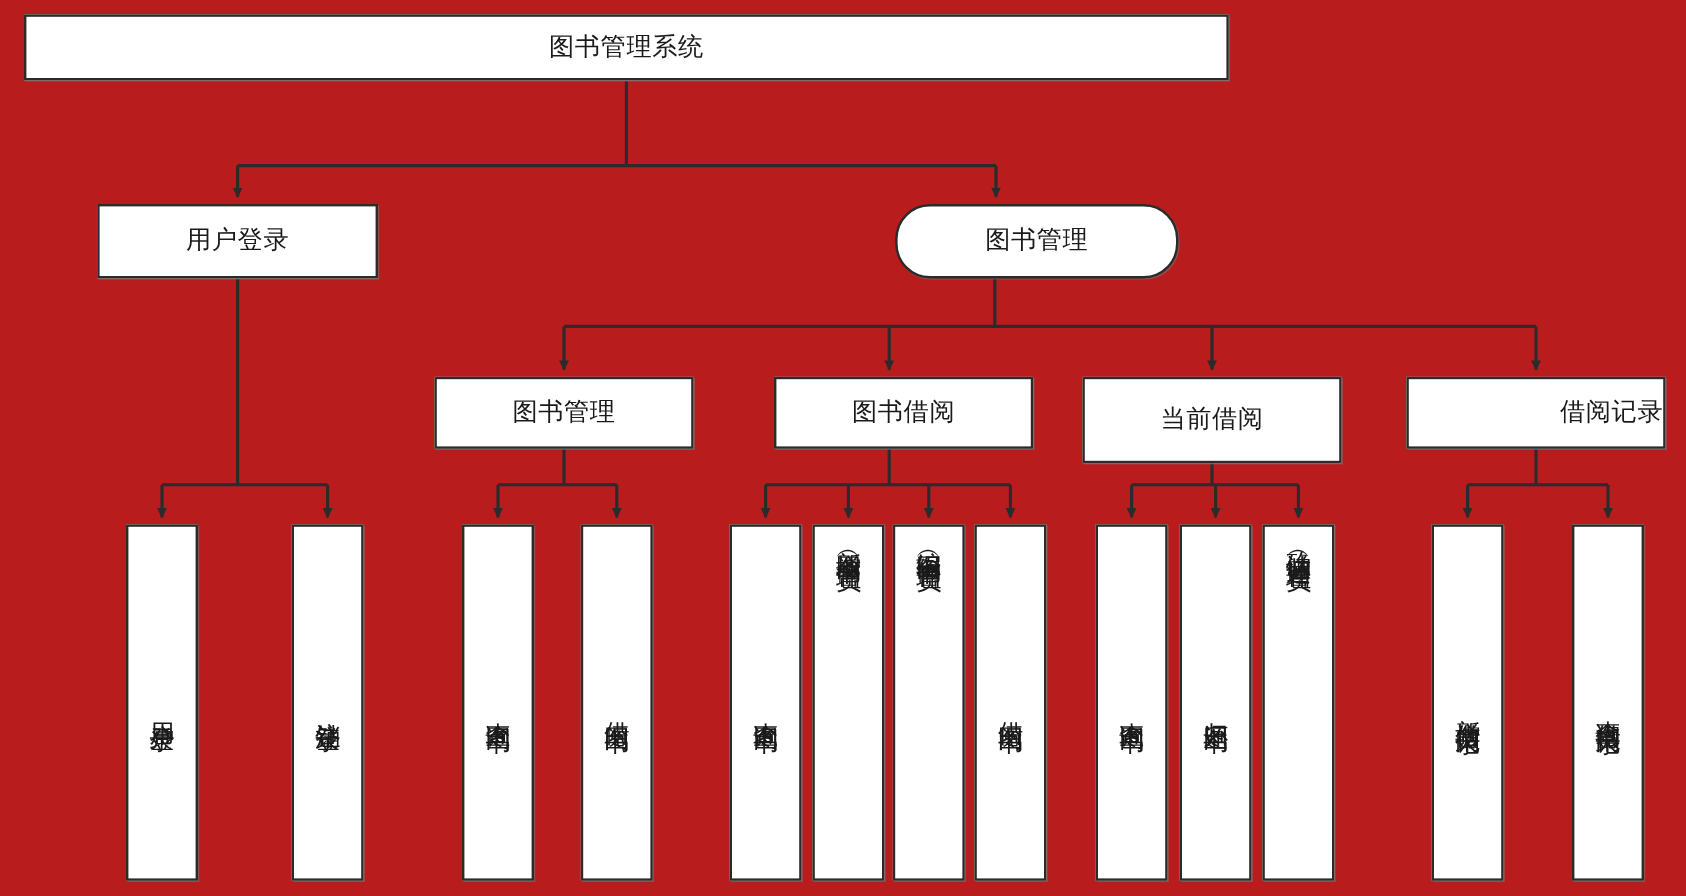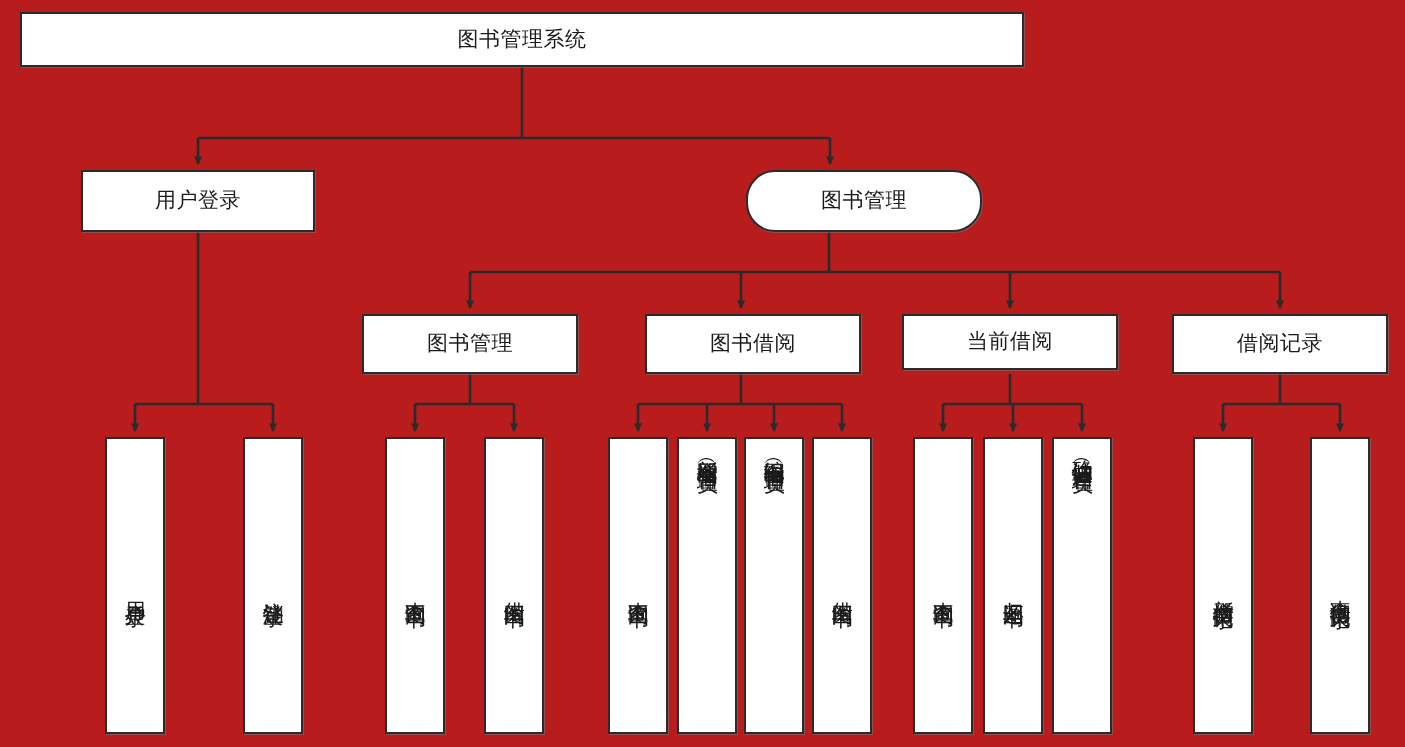--- a/index.html
+++ b/index.html
@@ -146,7 +146,7 @@
     <span class="node-label">图书借阅</span>
   </div>
 
-  <div class="node horiz" style="left:902px; top:314px; width:216px; height:56px;">
+  <div class="node horiz" style="left:902px; top:314px; width:216px; height:72px;">
     <span class="node-label">当前借阅</span>
   </div>
 

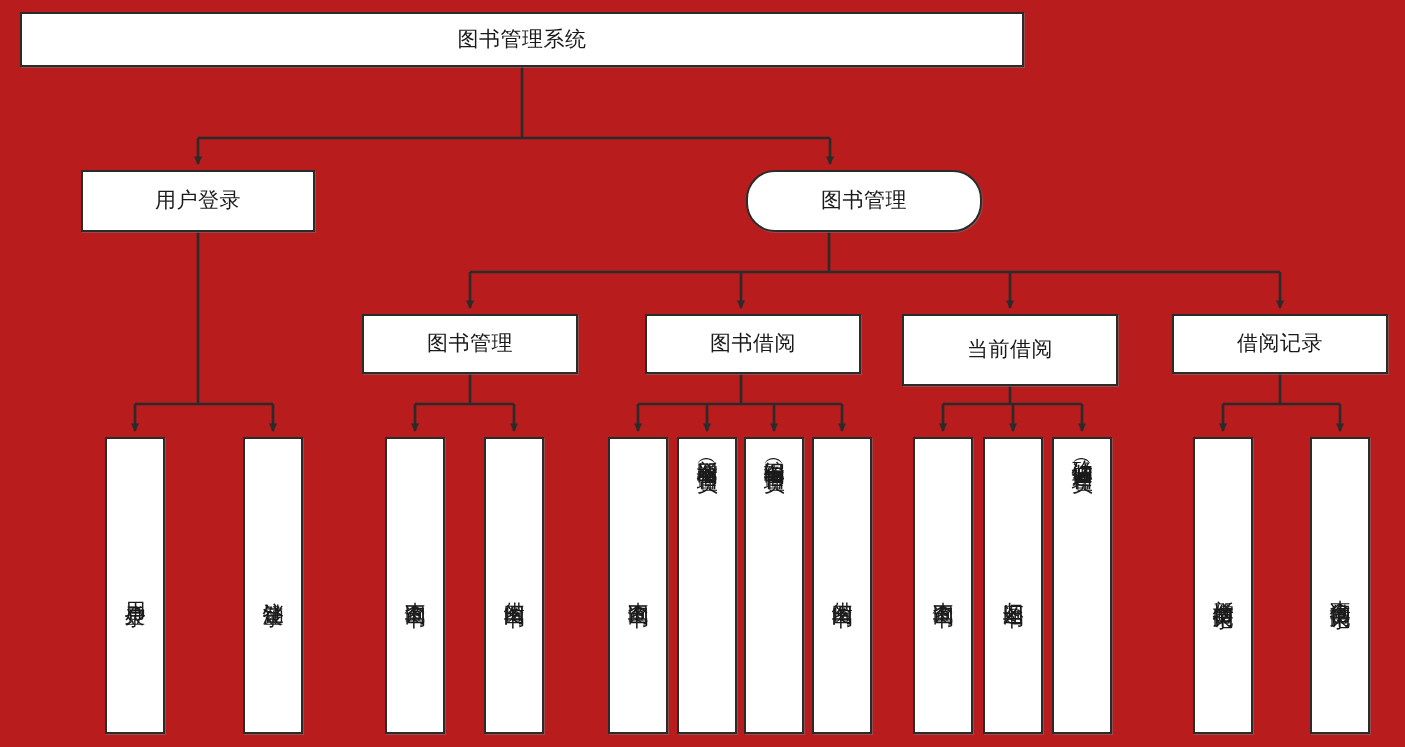--- a/index.html
+++ b/index.html
@@ -150,7 +150,7 @@
     <span class="node-label">当前借阅</span>
   </div>
 
-  <div class="node horiz" style="left:1172px; top:314px; width:216px; height:60px;">
+  <div class="node horiz" style="left:1172px; top:314px; width:216px; height:60px;justify-content:flex-end;">
     <span class="node-label">借阅记录</span>
   </div>
 

